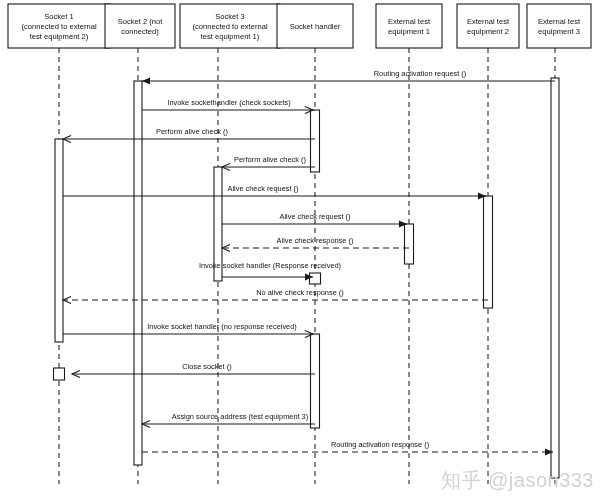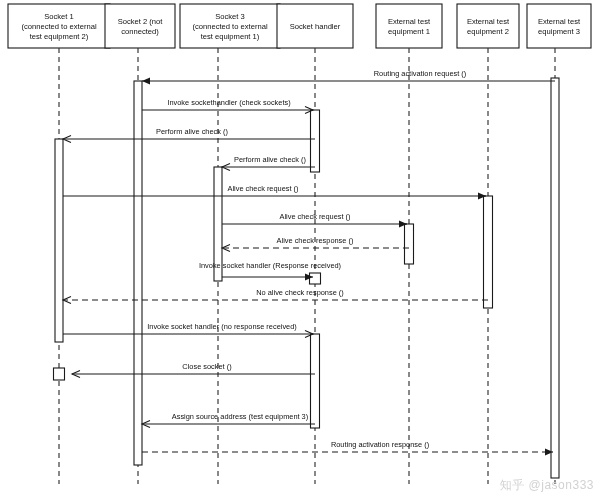--- a/index.html
+++ b/index.html
@@ -74,7 +74,7 @@
     right: 6px;
     bottom: 2px;
     font-family: "Liberation Sans", sans-serif;
-    font-size: 12px;
+    font-size: 20px;
     color: #d2d2d2;
     letter-spacing: 0.5px;
     user-select: none;

